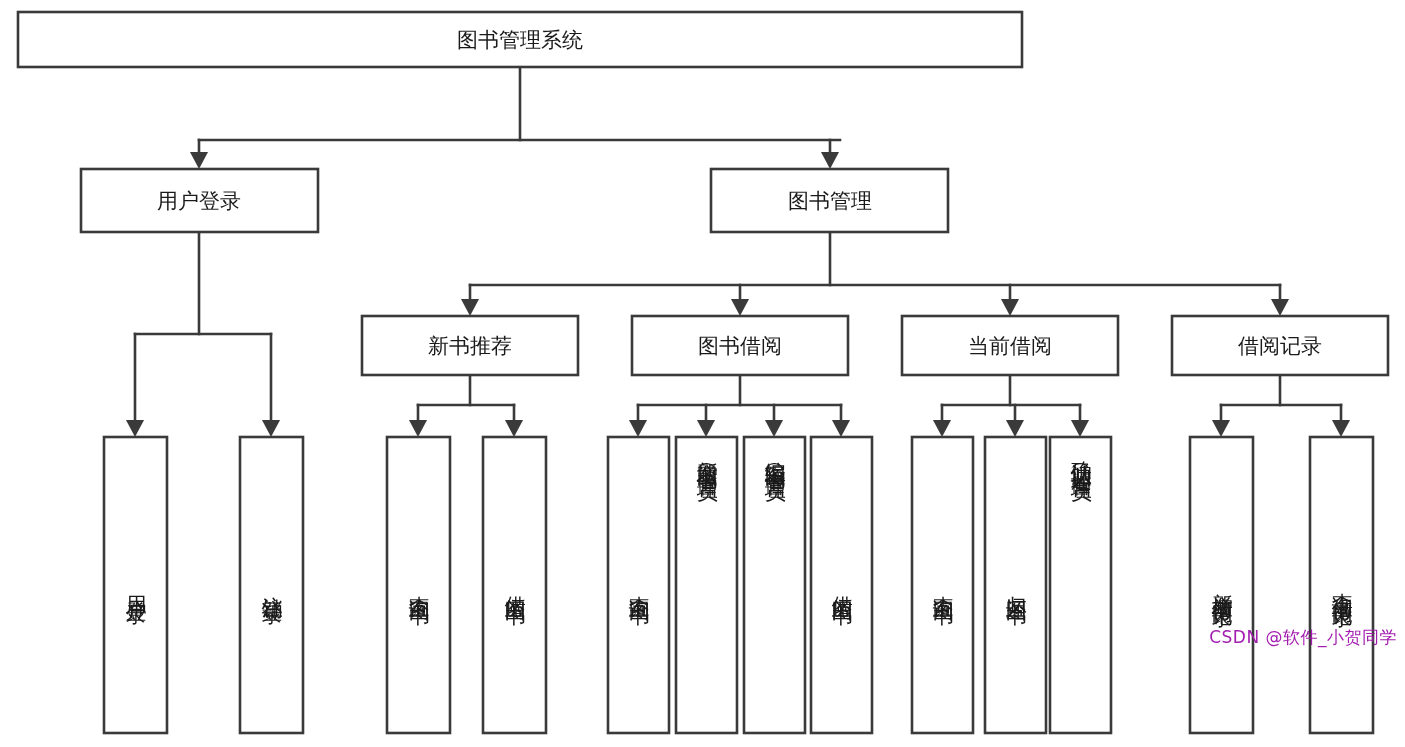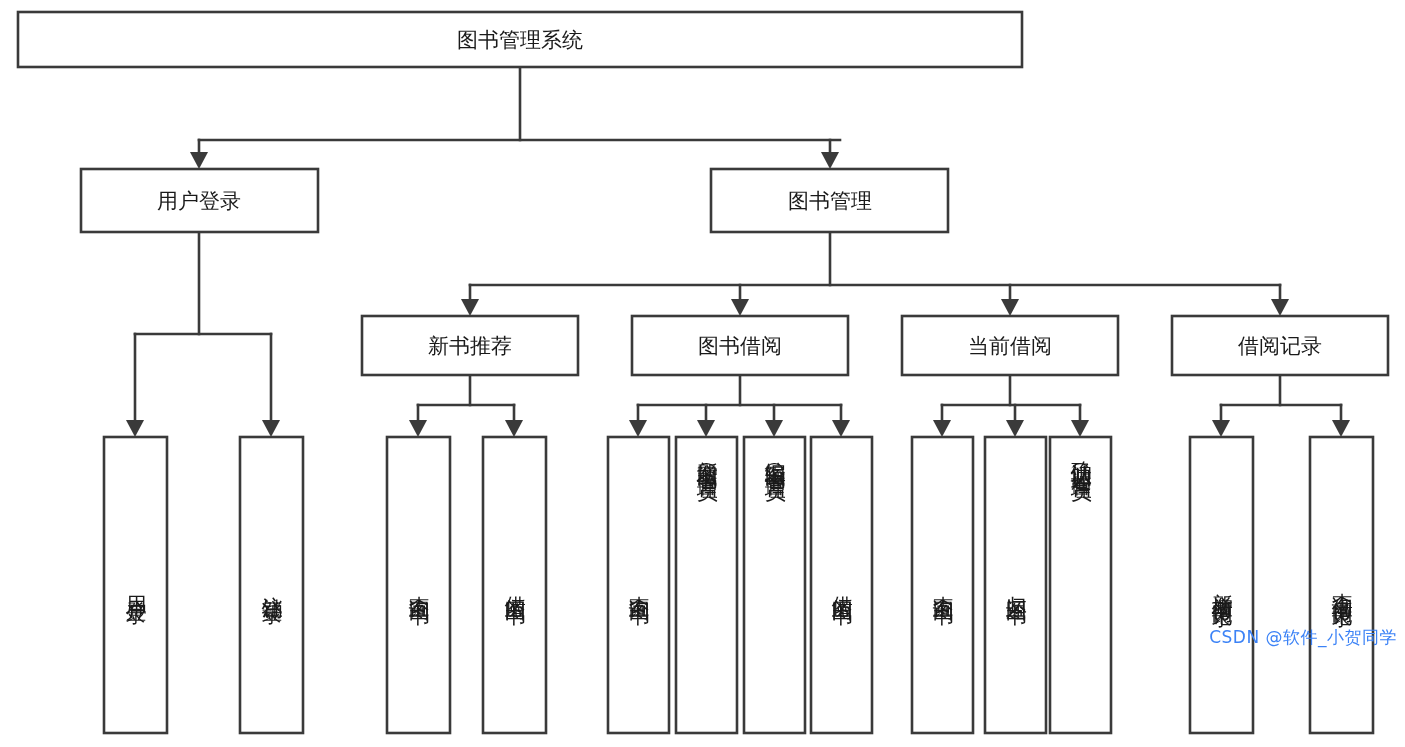--- a/index.html
+++ b/index.html
@@ -67,7 +67,7 @@
     bottom: 6px;
     font-family: "DejaVu Sans", "Liberation Sans", sans-serif;
     font-size: 17px;
-    color: #3b82f6;
+    color: #a21caf;
     letter-spacing: 0.5px;
     white-space: nowrap;
   }

